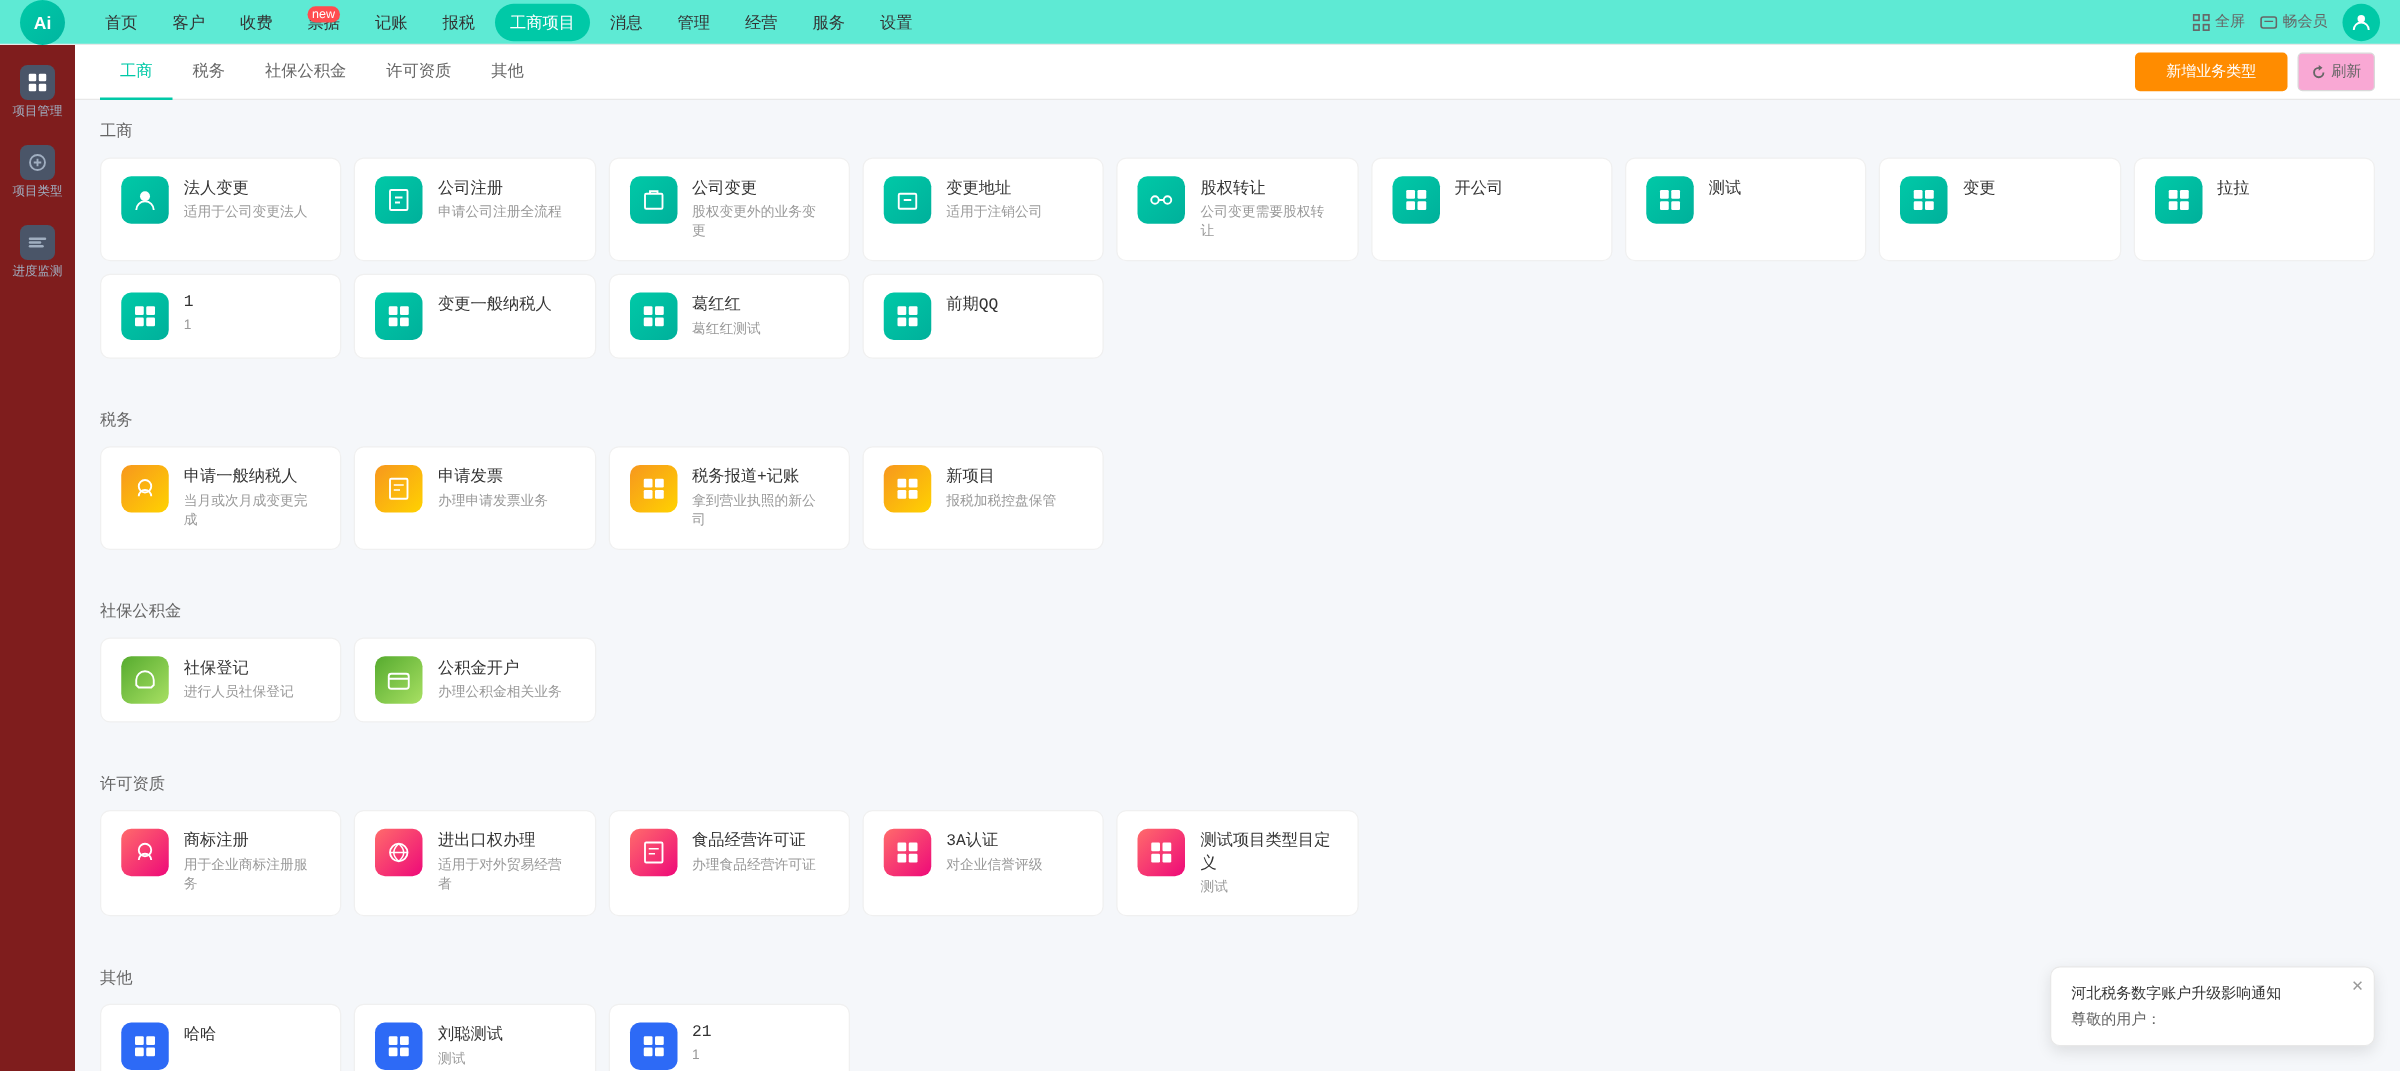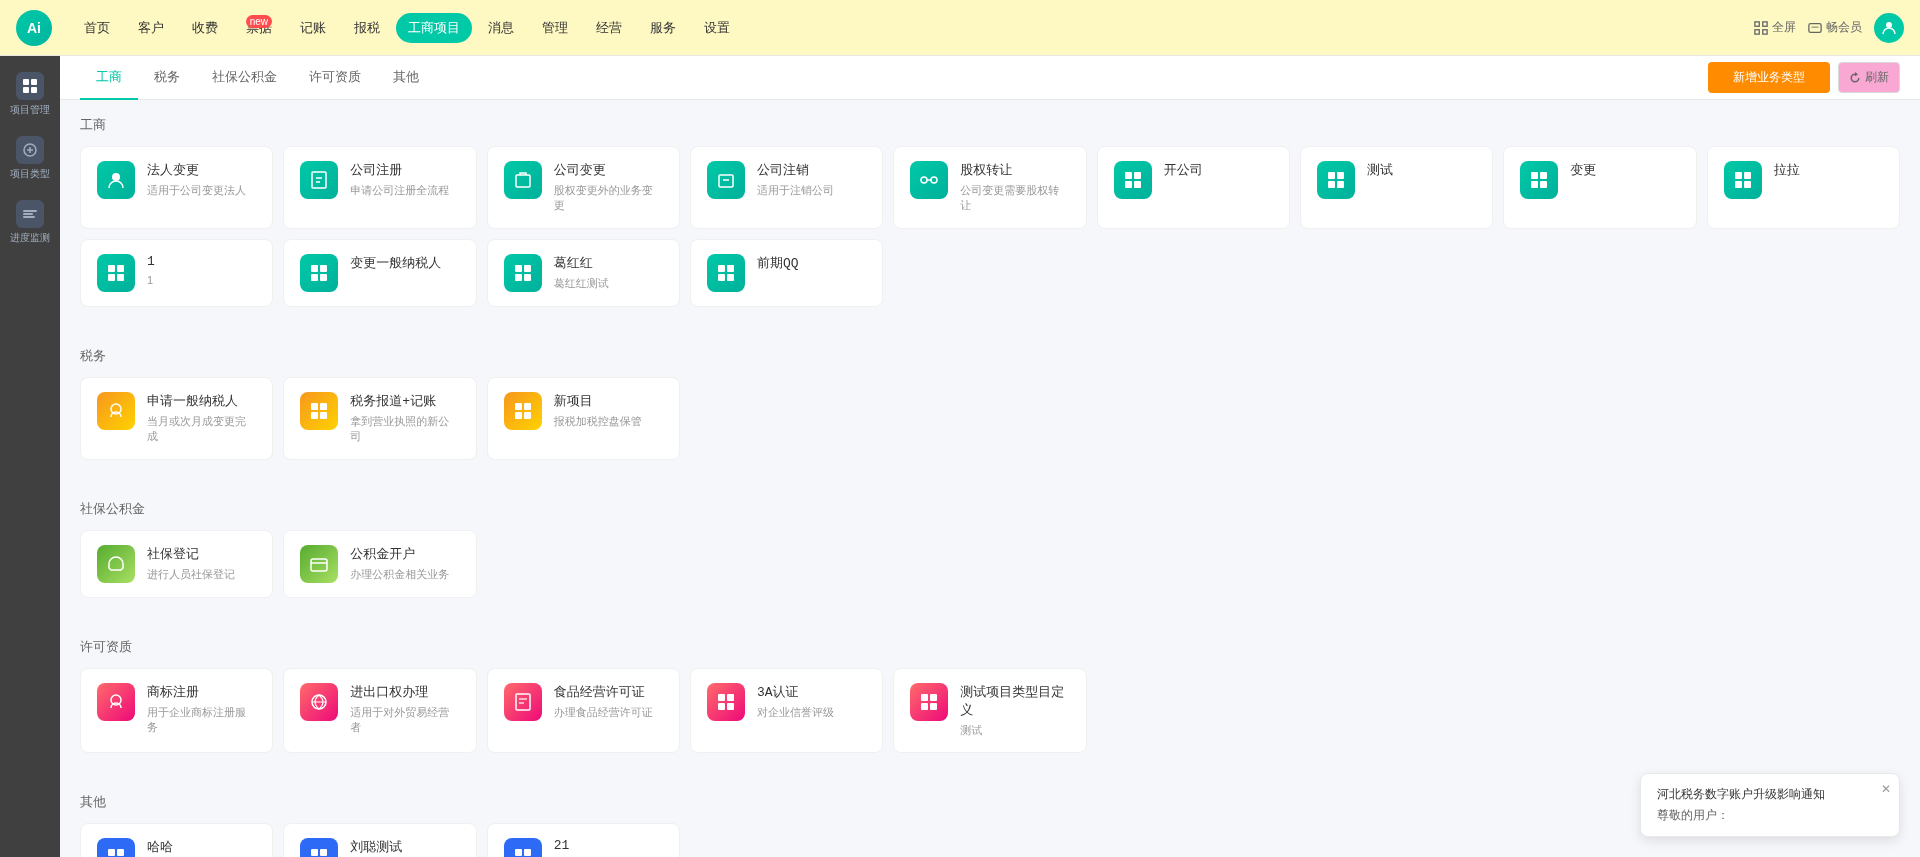--- a/index.html
+++ b/index.html
@@ -6,7 +6,7 @@
     body { font-family: "Microsoft YaHei", "PingFang SC", sans-serif; font-size: 13px; background: #f5f5f5; color: #333; display: flex; flex-direction: column; height: 100vh; overflow: hidden; }
 
     
-    .top-nav { background: #fef9c3; height: 56px; display: flex; align-items: center; border-bottom: 1px solid #e8e8e8; padding: 0 16px; flex-shrink: 0; justify-content: flex-end; }
+    .top-nav { background: #5eead4; height: 36px; display: flex; align-items: center; border-bottom: 1px solid #e8e8e8; padding: 0 16px; flex-shrink: 0; justify-content: flex-end; }
     .logo { width: 36px; height: 36px; background: linear-gradient(135deg, #00c9a7, #00b5a0); border-radius: 50%; display: flex; align-items: center; justify-content: center; color: #fff; font-weight: bold; font-size: 14px; margin-right: 20px; }
     .nav-items { display: flex; gap: 4px; flex: 1; align-items: center; }
     .nav-item { padding: 6px 12px; font-size: 13px; color: #333; cursor: pointer; border-radius: 4px; position: relative; }

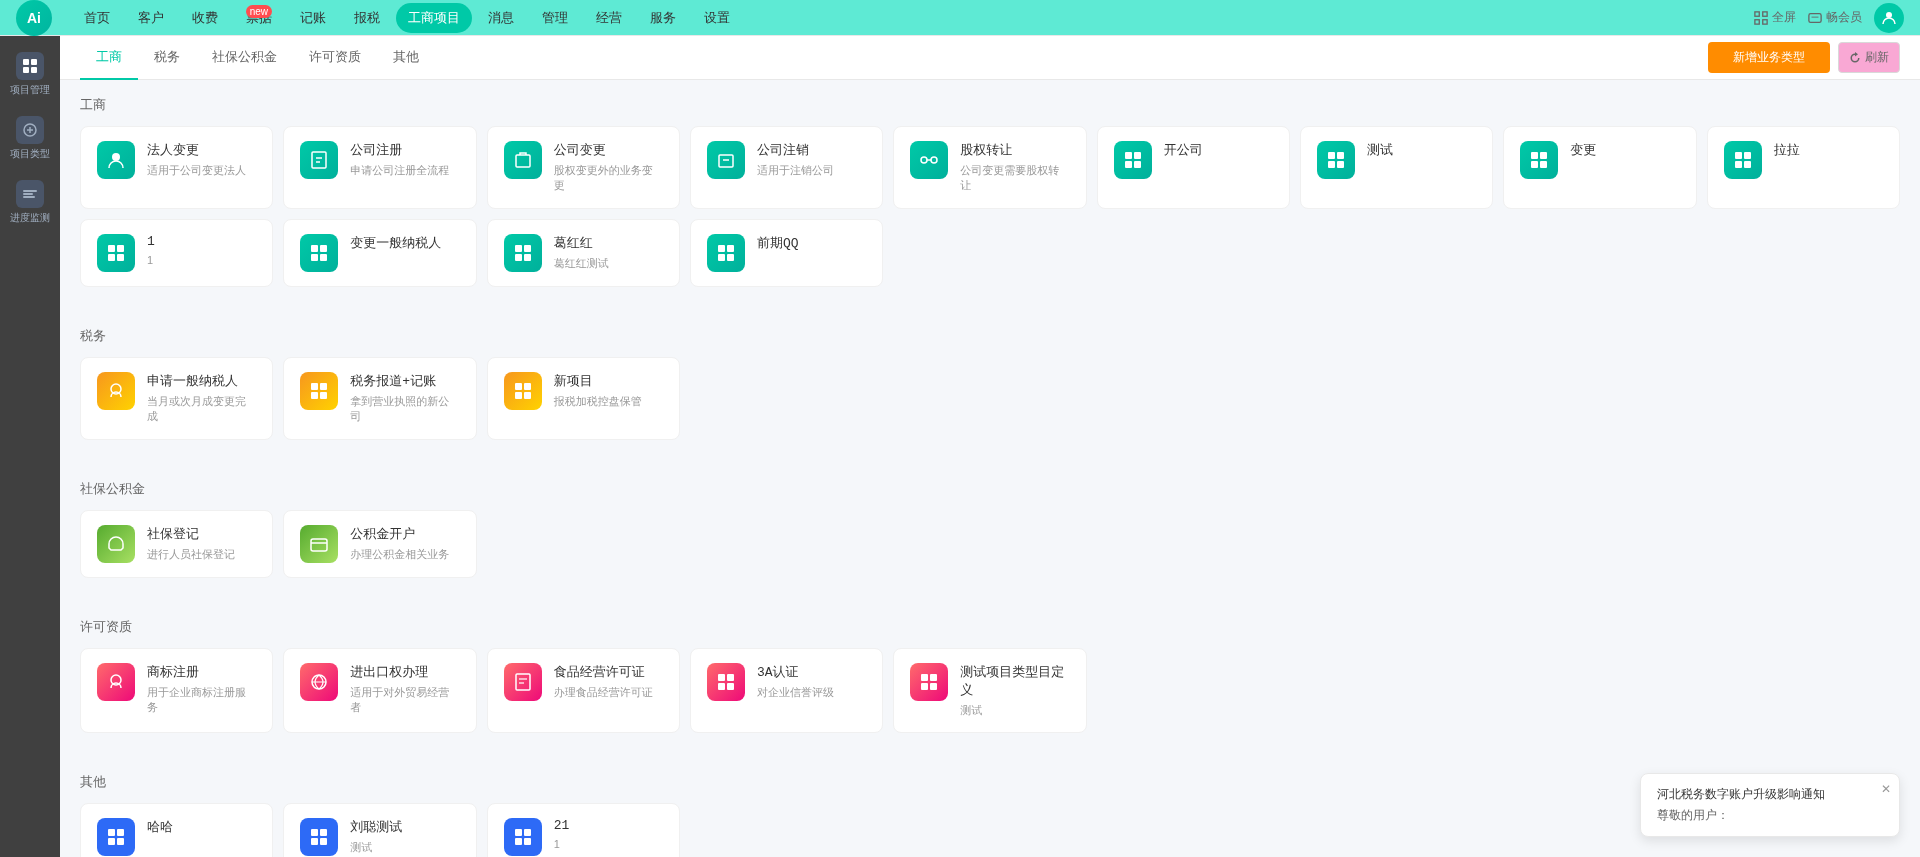--- a/index.html
+++ b/index.html
@@ -20,7 +20,7 @@
     .main-layout { display: flex; flex: 1; overflow: hidden; }
 
     
-    .sidebar { width: 60px; background: #404040; display: flex; flex-direction: column; align-items: center; padding-top: 8px; gap: 4px; flex-shrink: 0; }
+    .sidebar { width: 60px; background: #7f1d1d; display: flex; flex-direction: column; align-items: center; padding-top: 8px; gap: 4px; flex-shrink: 0; }
     .sidebar-item { display: flex; flex-direction: column; align-items: center; padding: 8px 4px; cursor: pointer; color: #a0aec0; font-size: 11px; gap: 4px; width: 100%; }
     .sidebar-icon { width: 28px; height: 28px; background: #4a5568; border-radius: 6px; display: flex; align-items: center; justify-content: center; }
 

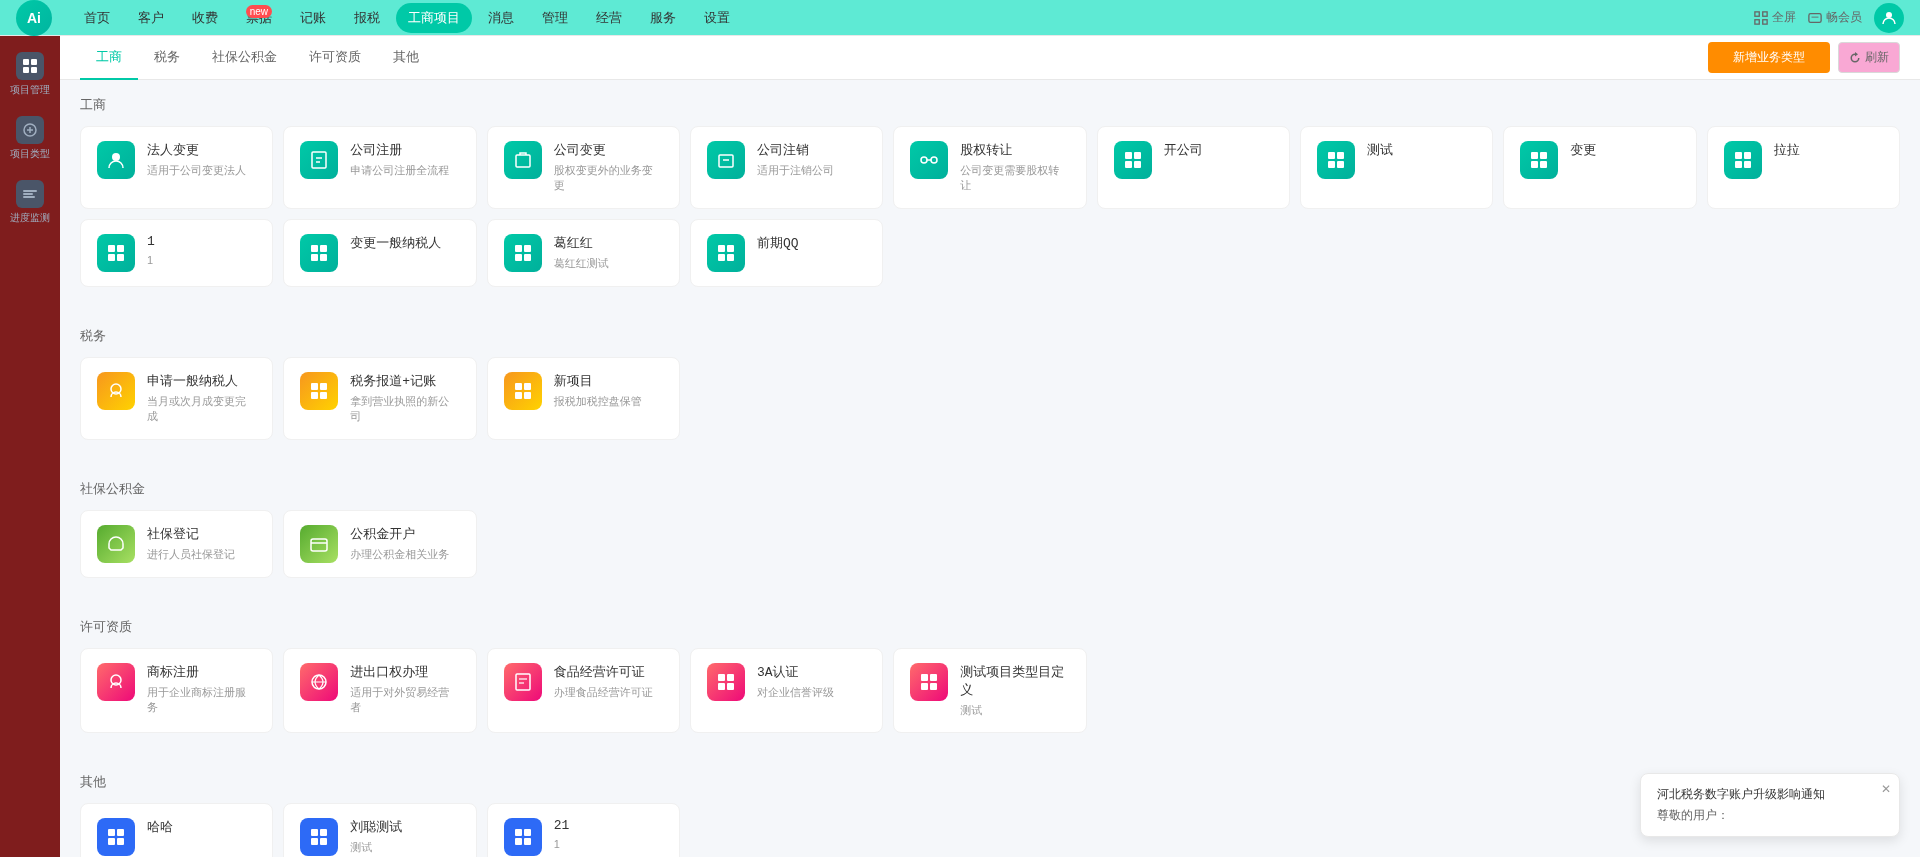--- a/index.html
+++ b/index.html
@@ -207,7 +207,7 @@
               </svg>
           </div>
           <div class="card-info">
-            <div class="card-title">公司注销</div>
+            <div class="card-title">变更地址</div>
             <div class="card-desc">适用于注销公司</div>
           </div>
         </div>

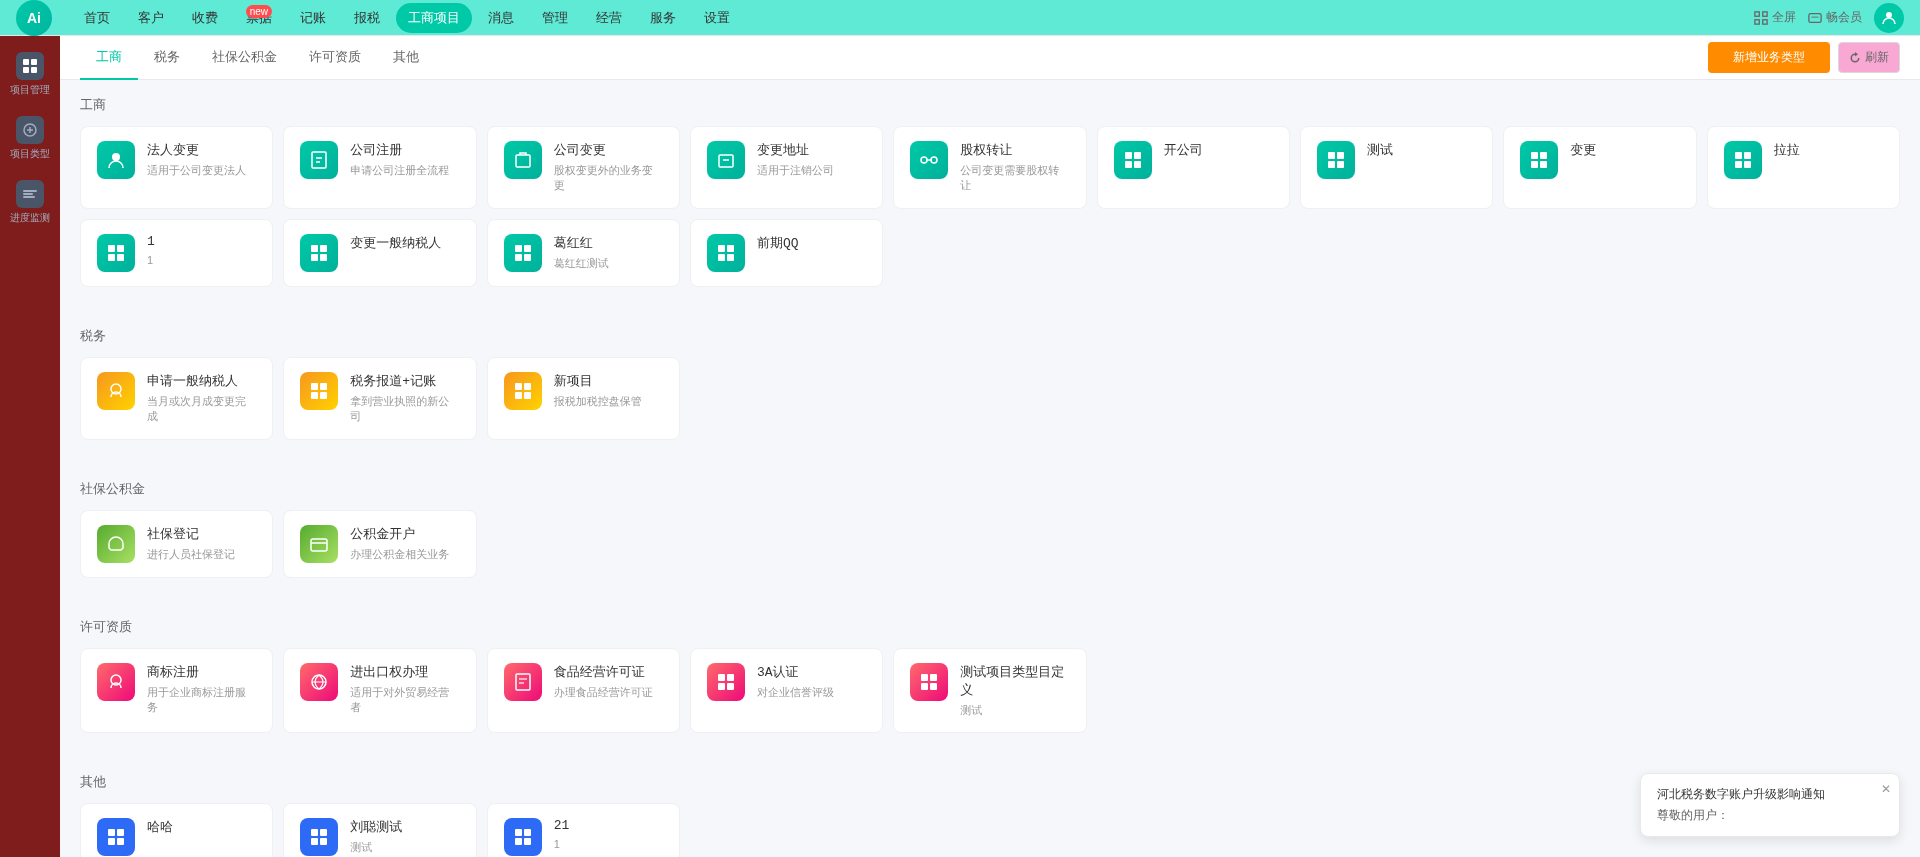--- a/index.html
+++ b/index.html
@@ -352,6 +352,19 @@
         <div class="card">
           <div class="card-icon ic-orange">
             <svg width="20" height="20" viewBox="0 0 20 20" fill="none">
+                <rect x="3" y="2" width="14" height="16" rx="1" stroke="#fff" stroke-width="1.5" fill="none"></rect>
+                <line x1="6" y1="7" x2="14" y2="7" stroke="#fff" stroke-width="1.2"></line>
+                <line x1="6" y1="11" x2="11" y2="11" stroke="#fff" stroke-width="1.2"></line>
+              </svg>
+          </div>
+          <div class="card-info">
+            <div class="card-title">申请发票</div>
+            <div class="card-desc">办理申请发票业务</div>
+          </div>
+        </div>
+        <div class="card">
+          <div class="card-icon ic-orange">
+            <svg width="20" height="20" viewBox="0 0 20 20" fill="none">
                 <rect x="2" y="2" width="7" height="7" rx="1" fill="#fff"></rect>
                 <rect x="11" y="2" width="7" height="7" rx="1" fill="#fff"></rect>
                 <rect x="2" y="11" width="7" height="7" rx="1" fill="#fff"></rect>

